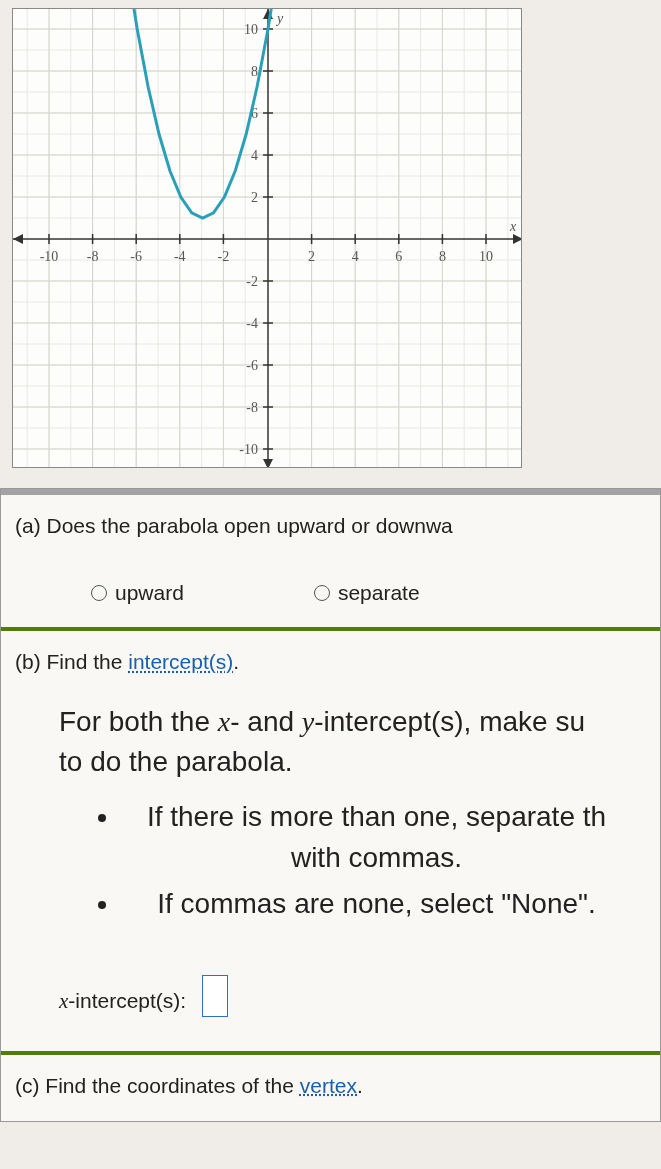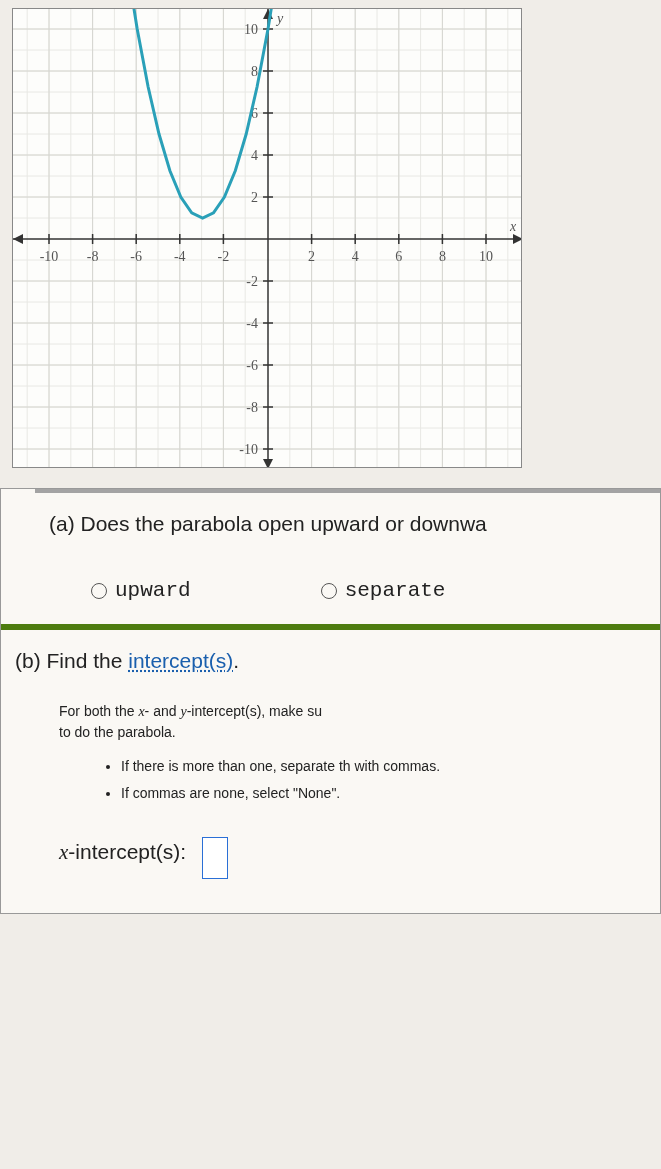--- a/index.html
+++ b/index.html
@@ -38,7 +38,7 @@
     font-size: 21px;
     line-height: 1.45;
   }
-  .cell.first { border-top: 4px solid #a3a3a3; margin-left: 34px; }
+  .cell.first { border-top: 6px solid #a3a3a3; }
   .radio-row {
     display: flex;
     gap: 130px;

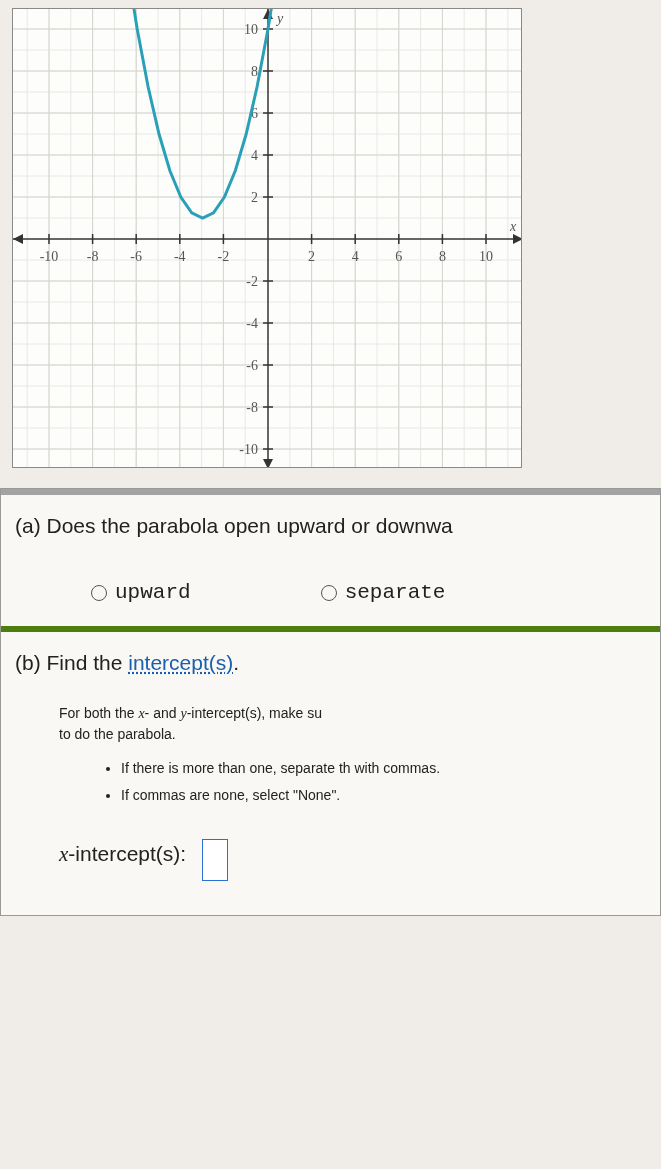--- a/index.html
+++ b/index.html
@@ -51,7 +51,6 @@
     align-items: center;
     gap: 8px;
     cursor: pointer;
-    font-family: Liberation Mono, monospace;
   }
   .radio-circle {
     width: 16px; height: 16px;

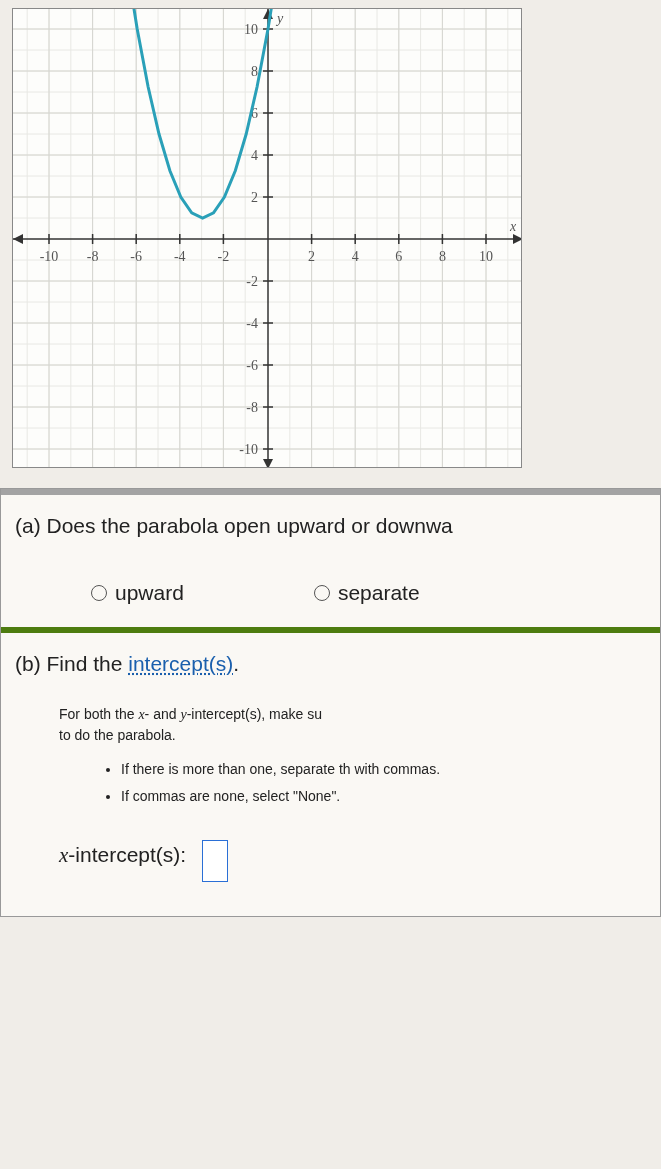--- a/index.html
+++ b/index.html
@@ -33,7 +33,7 @@
     background: #faf8f4;
   }
   .cell {
-    border-top: 6px solid #4d7c0f;
+    border-top: 4px solid #4d7c0f;
     padding: 16px 14px 20px 14px;
     font-size: 21px;
     line-height: 1.45;

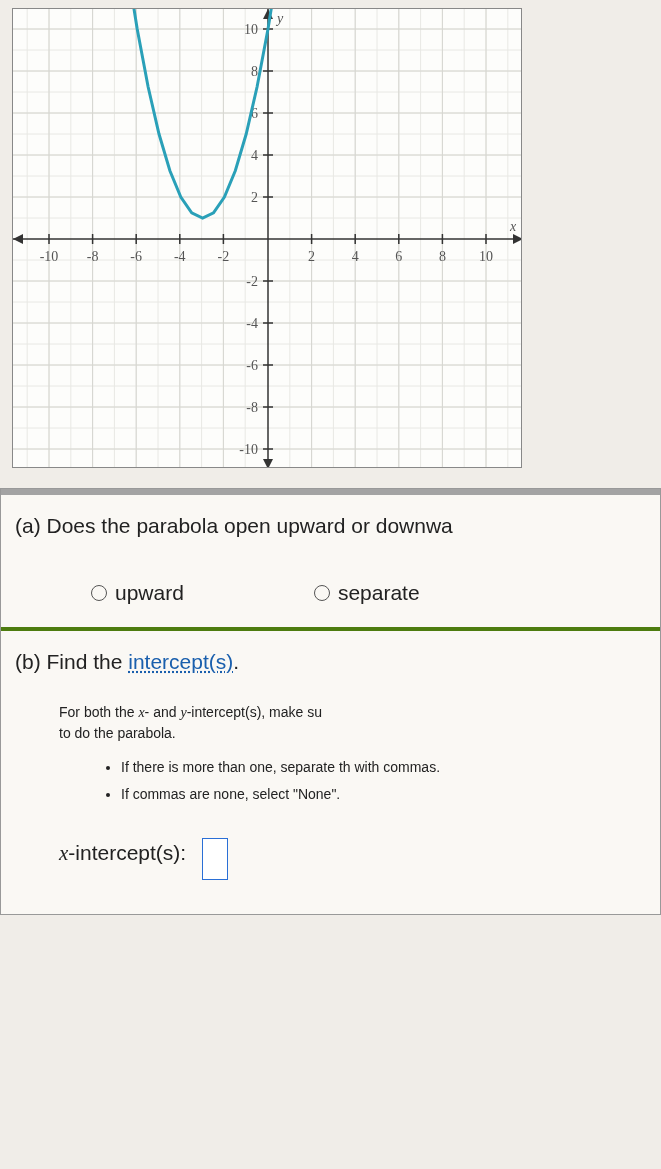--- a/index.html
+++ b/index.html
@@ -65,7 +65,7 @@
   }
   .sub-block {
     padding: 14px 14px 14px 58px;
-    font-size: 14px;
+    font-size: 28px;
     line-height: 1.45;
   }
   .bullet-list {

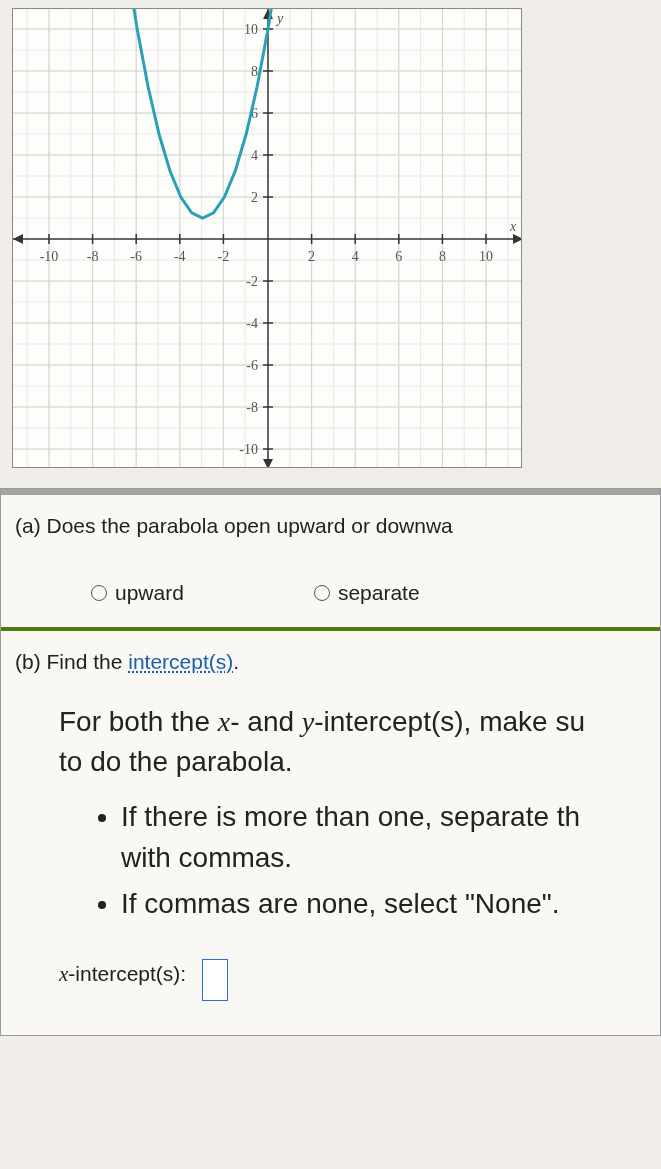--- a/index.html
+++ b/index.html
@@ -69,8 +69,9 @@
     line-height: 1.45;
   }
   .bullet-list {
-    margin: 14px 0 6px 0;
+    margin: 14px 0 22px 0;
     padding-left: 62px;
+    text-align: center;
   }
   .bullet-list li {
     margin-bottom: 6px;

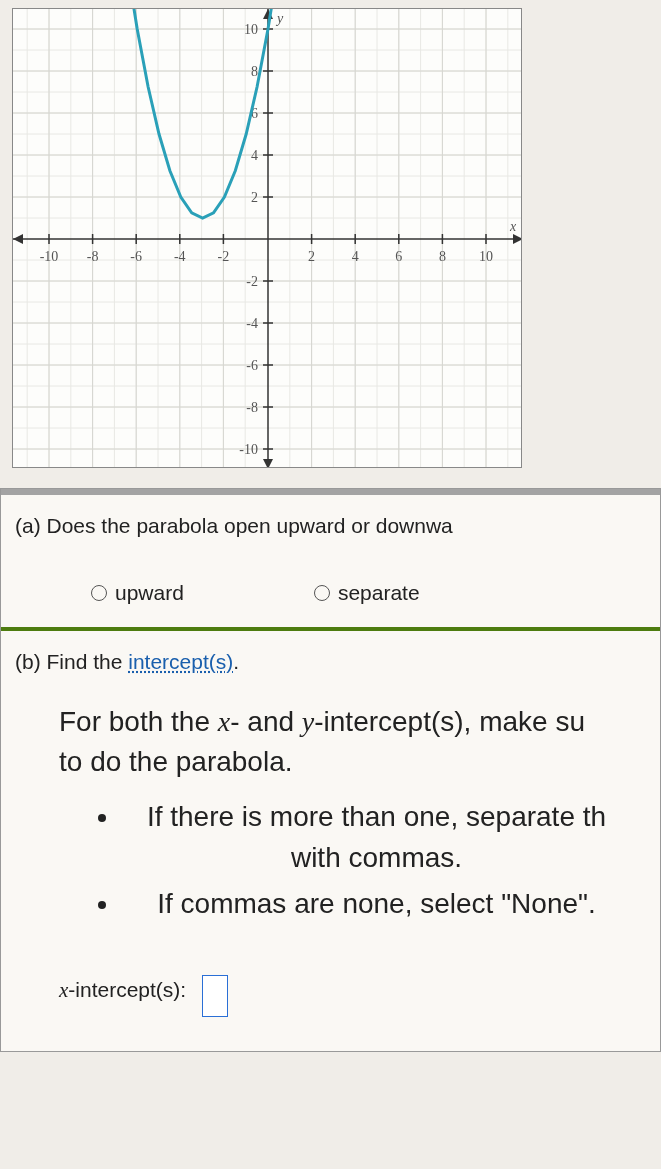--- a/index.html
+++ b/index.html
@@ -80,7 +80,7 @@
     padding: 14px 14px 14px 58px;
     font-size: 21px;
     display: flex;
-    align-items: flex-start;
+    align-items: flex-end;
     gap: 16px;
   }
   .input-box {

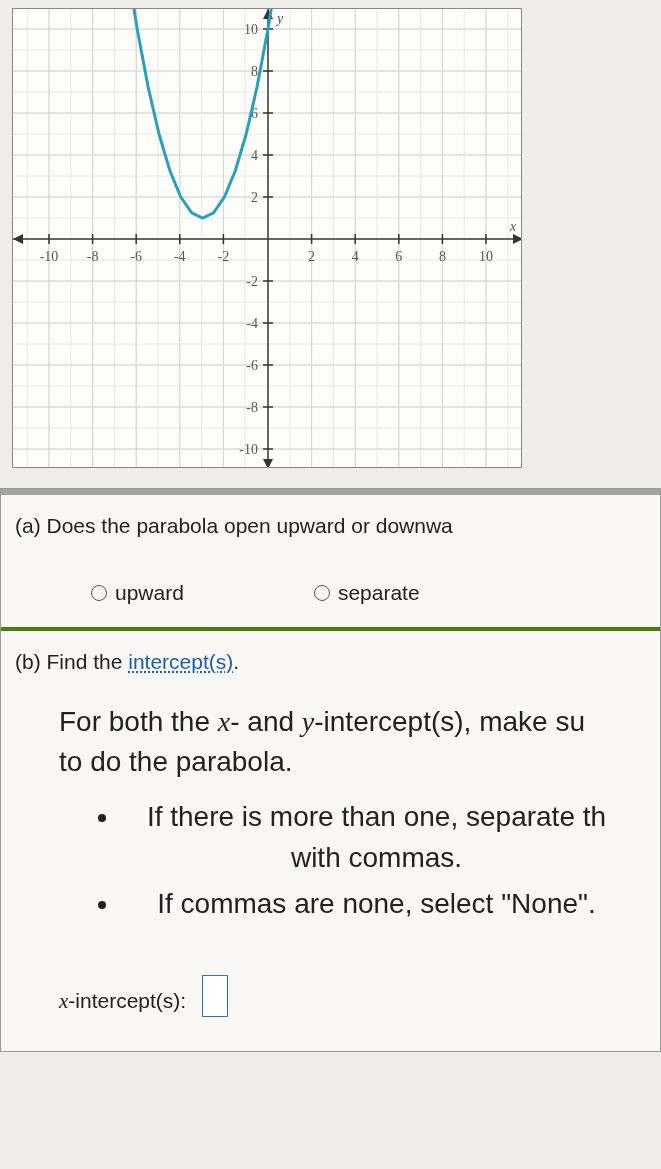--- a/index.html
+++ b/index.html
@@ -261,6 +261,9 @@
 
   </div>
 
+  <div class="cell">
+    <span>(c) Find the coordinates of the </span><span class="link-term">vertex</span><span>.</span>
+  </div>
 
 </div>
 

